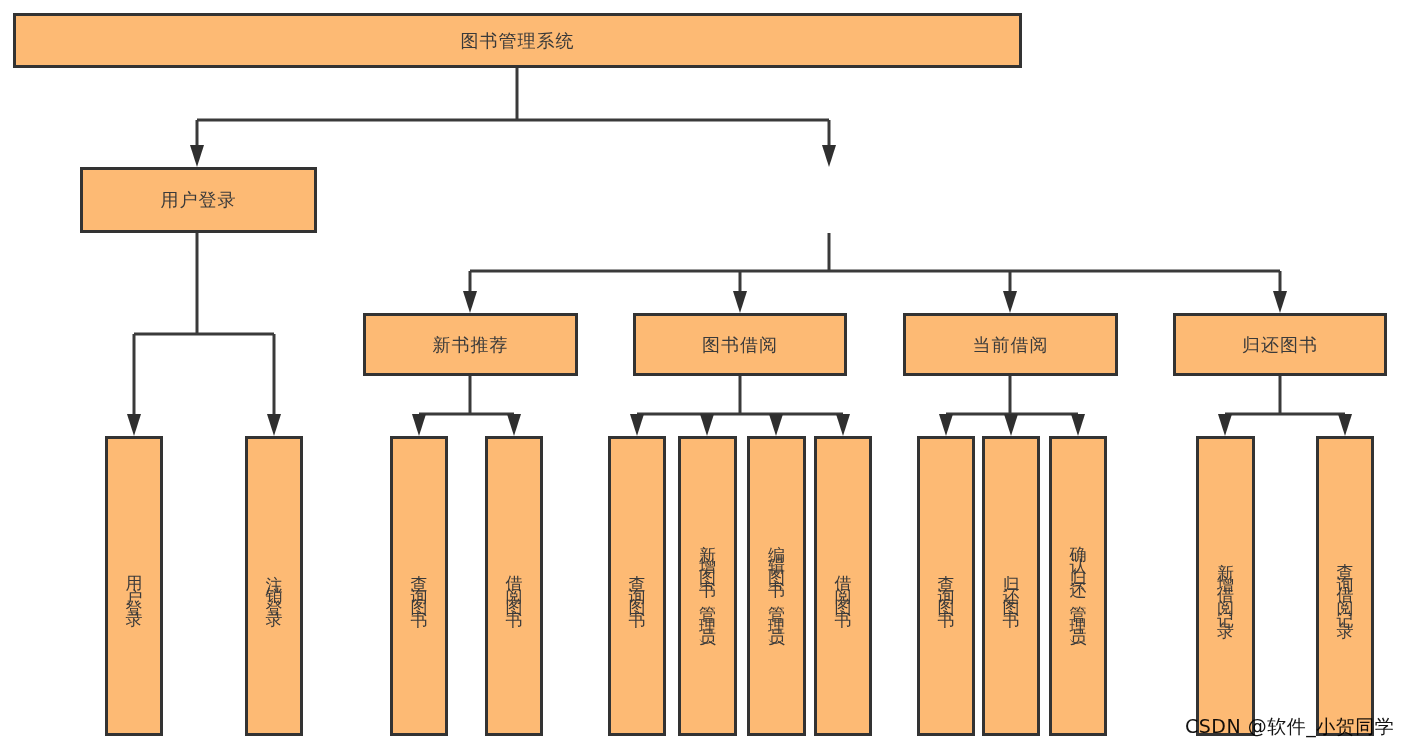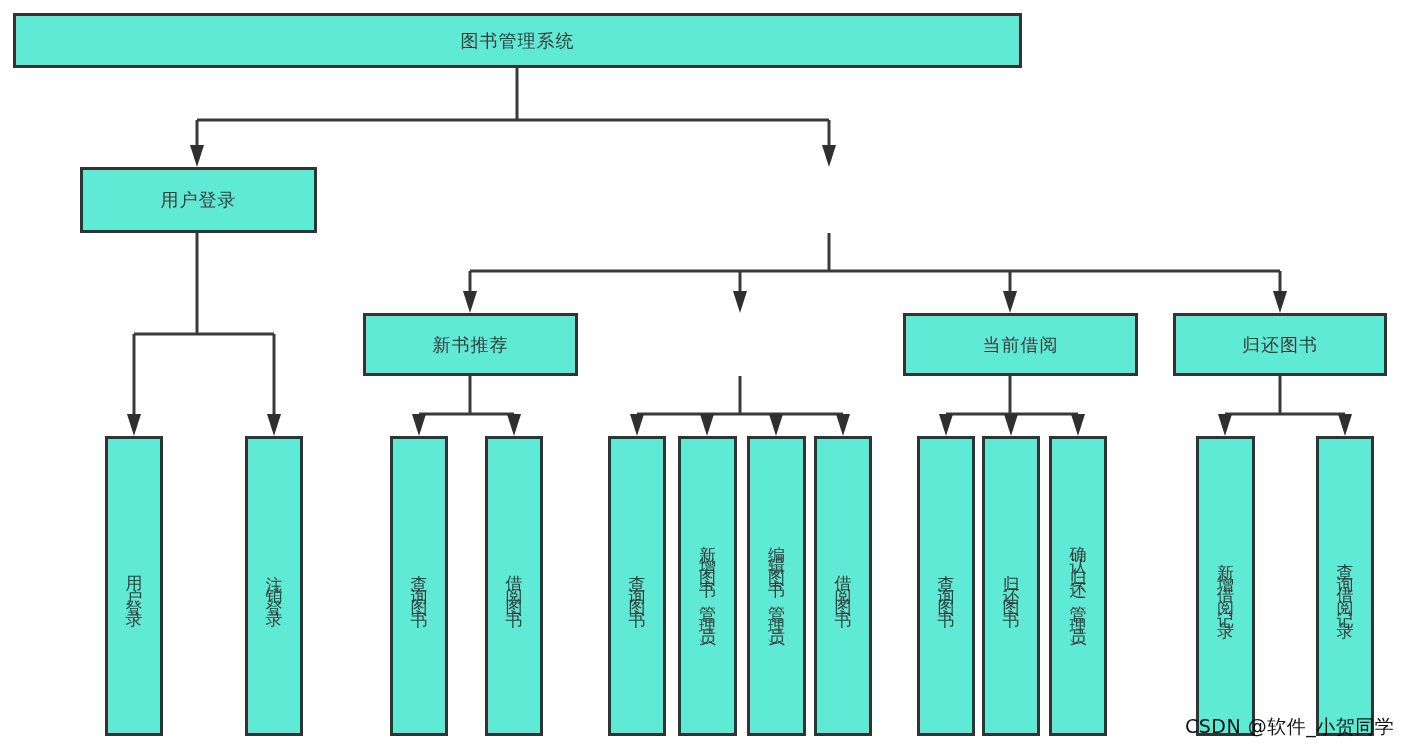--- a/index.html
+++ b/index.html
@@ -15,7 +15,7 @@
     position:absolute;
     box-sizing:border-box;
     border:3px solid #333333;
-    background:#5eead4;
+    background:#fdba74;
     color:#3a3a3a;
     display:flex;
     align-items:center;

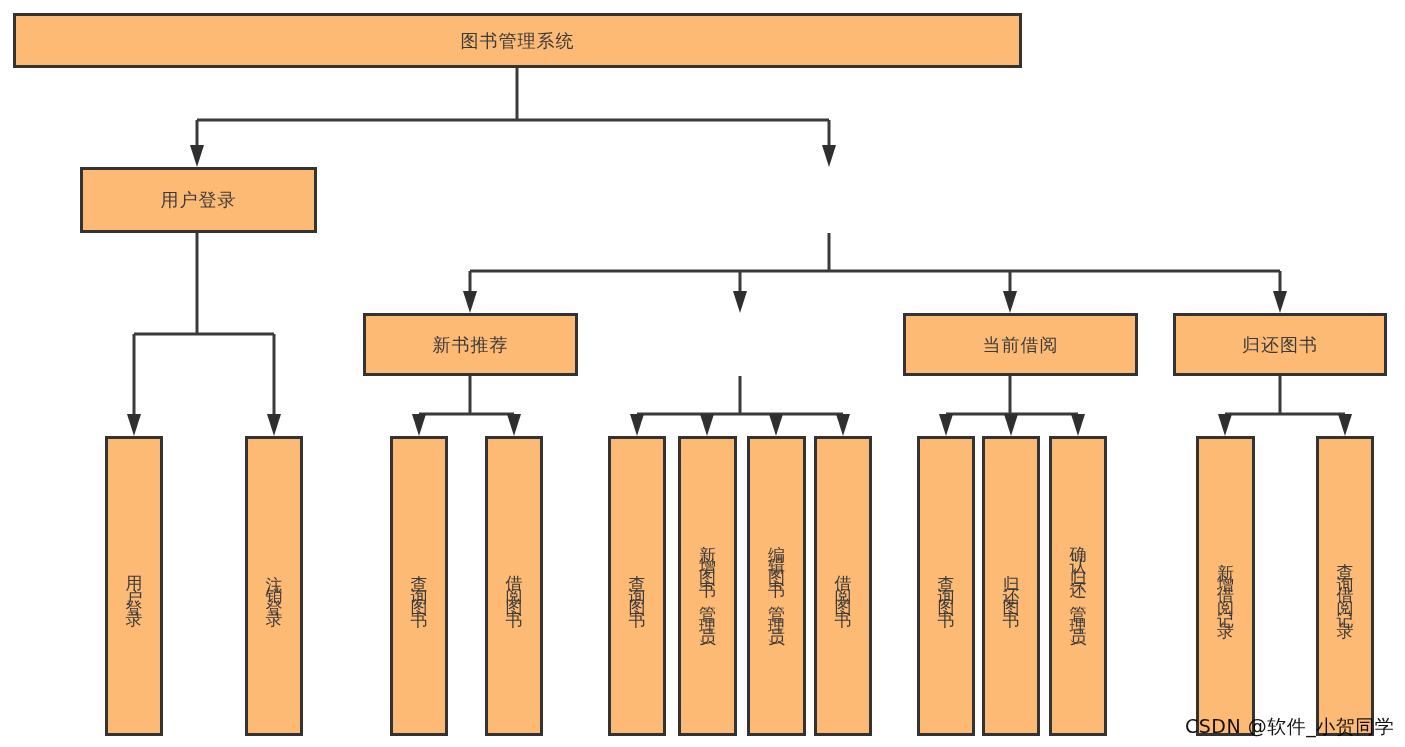--- a/index.html
+++ b/index.html
@@ -105,6 +105,7 @@
   <div class="node" style="left:80px;top:167px;width:237px;height:66px;">用户登录</div>
 
   <div class="node" style="left:363px;top:313px;width:215px;height:63px;">新书推荐</div>
+  <div class="node" style="left:633px;top:313px;width:214px;height:63px;">图书借阅</div>
   <div class="node" style="left:903px;top:313px;width:235px;height:63px;">当前借阅</div>
   <div class="node" style="left:1173px;top:313px;width:214px;height:63px;">归还图书</div>
 

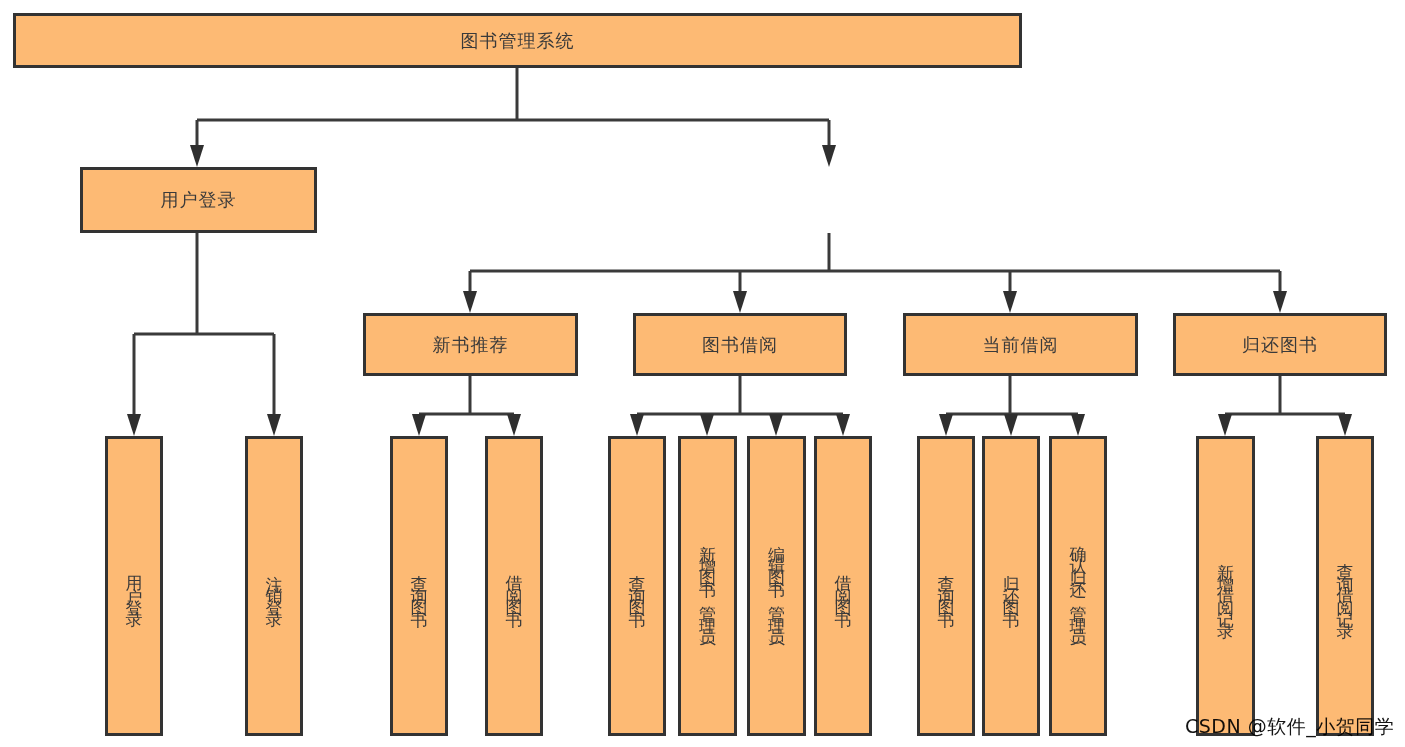--- a/index.html
+++ b/index.html
@@ -106,7 +106,7 @@
 
   <div class="node" style="left:363px;top:313px;width:215px;height:63px;">新书推荐</div>
   <div class="node" style="left:633px;top:313px;width:214px;height:63px;">图书借阅</div>
-  <div class="node" style="left:903px;top:313px;width:235px;height:63px;">当前借阅</div>
+  <div class="node" style="left:903px;top:313px;width:215px;height:63px;">当前借阅</div>
   <div class="node" style="left:1173px;top:313px;width:214px;height:63px;">归还图书</div>
 
   <div class="node vert" style="left:105px;top:436px;width:58px;height:300px;">用户登录</div>

